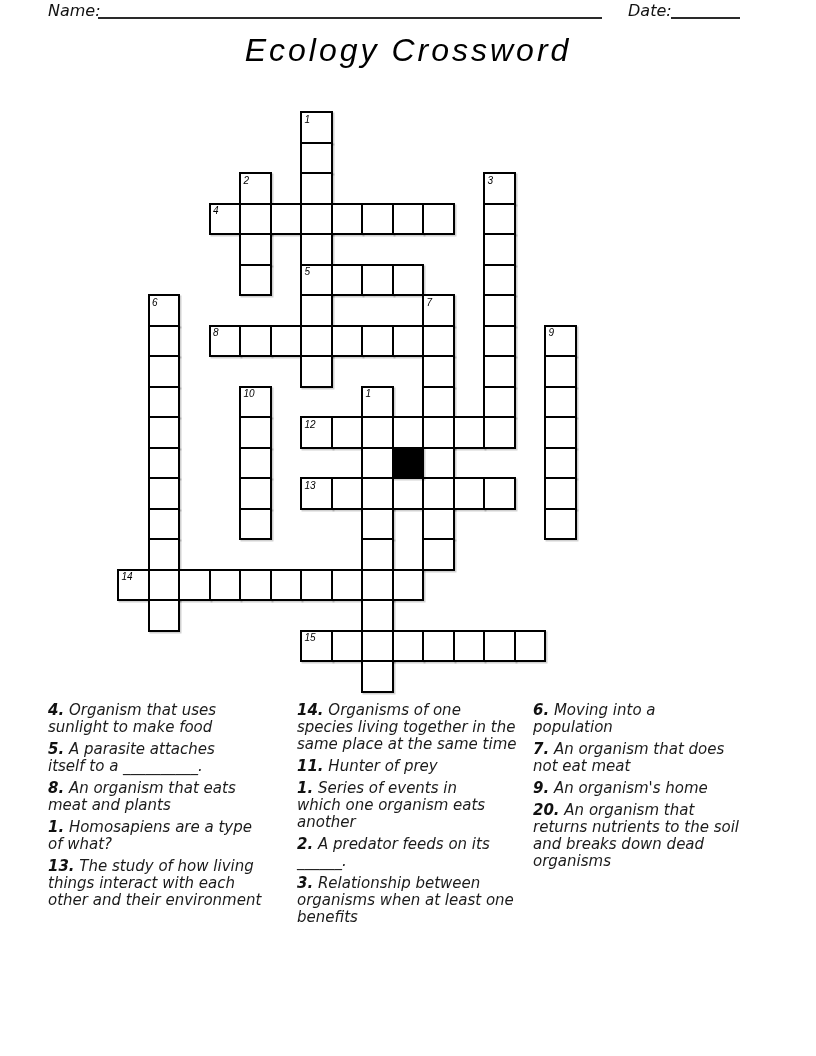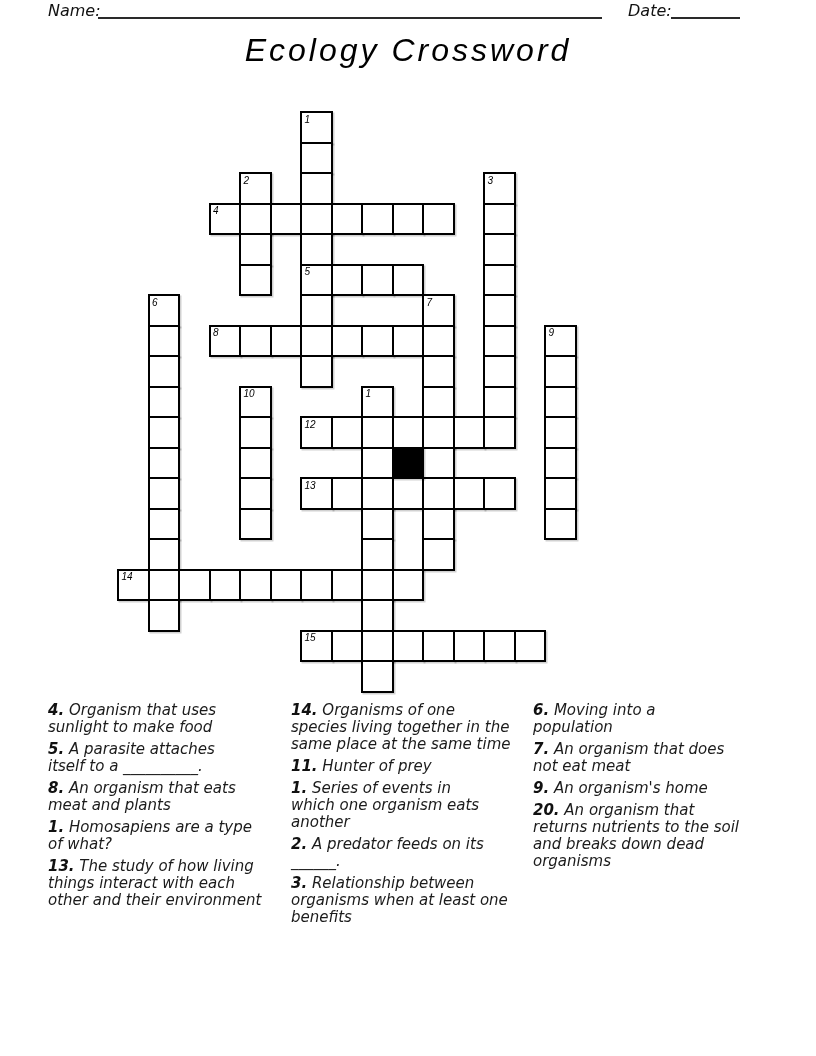--- a/index.html
+++ b/index.html
@@ -228,7 +228,7 @@
       <div class="clue"><b>1.</b> Homosapiens are a type<br>of what?</div>
       <div class="clue"><b>13.</b> The study of how living<br>things interact with each<br>other and their environment</div>
     </div>
-  <div class="clue-col" id="cluecol1" style="left:291px">
+  <div class="clue-col" id="cluecol1" style="left:297px">
       <div class="clue"><b>14.</b> Organisms of one<br>species living together in the<br>same place at the same time</div>
       <div class="clue"><b>11.</b> Hunter of prey</div>
       <div class="clue"><b>1.</b> Series of events in<br>which one organism eats<br>another</div>

